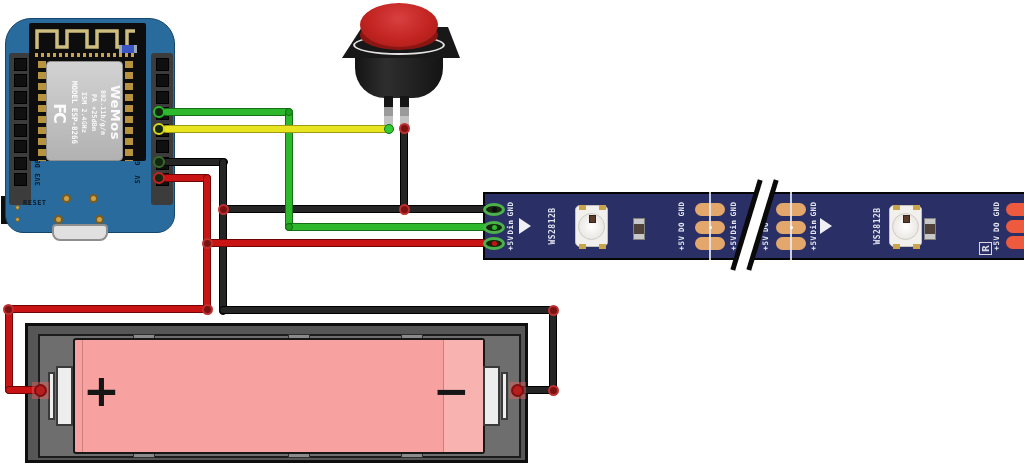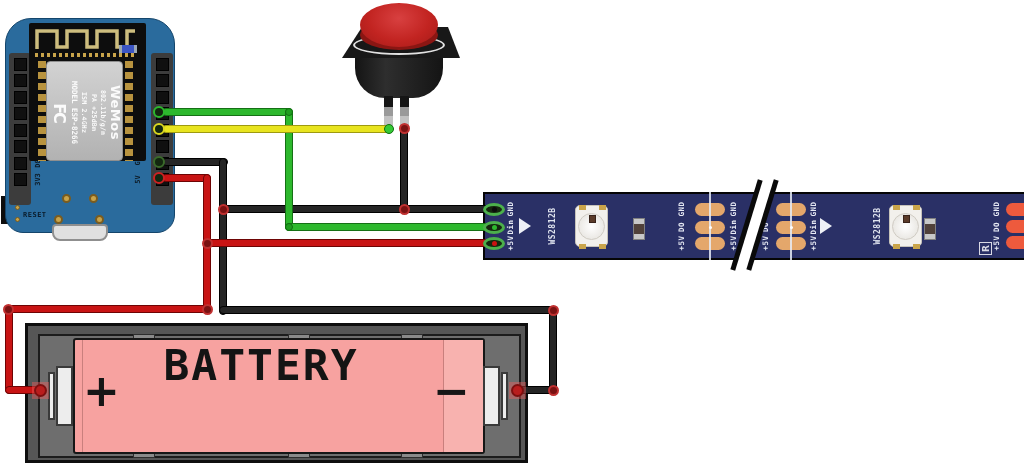--- a/index.html
+++ b/index.html
@@ -167,7 +167,7 @@
 
     <div class="abs golddot" style="left:8.5px;top:185.5px;"></div>
     <div class="abs golddot" style="left:8.5px;top:197.5px;"></div>
-    <span class="abs resetlbl" style="left:17px;top:192px;">RESET</span>
+    <span class="abs resetlbl" style="left:17px;top:180px;">RESET</span>
     <div class="abs via" style="left:55.5px;top:174.5px;"></div>
     <div class="abs via" style="left:82.5px;top:174.5px;"></div>
     <div class="abs via" style="left:47.5px;top:195.5px;"></div>

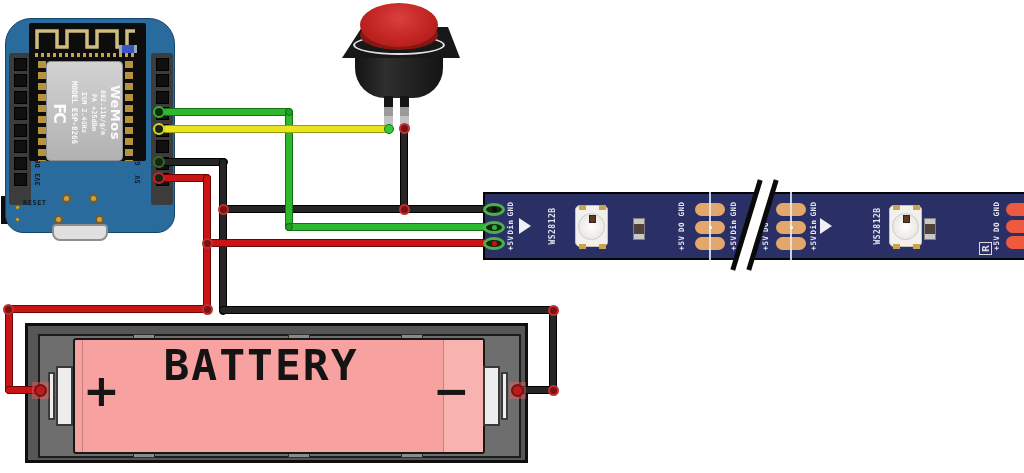--- a/index.html
+++ b/index.html
@@ -316,7 +316,6 @@
     <span class="abs plusminus" style="left:55px;top:43px;">+</span>
     <span class="abs plusminus" style="left:405px;top:43px;">−</span>
     <div class="abs battxt">
-      <div>BATTERY</div>
     </div>
   </div>
 

